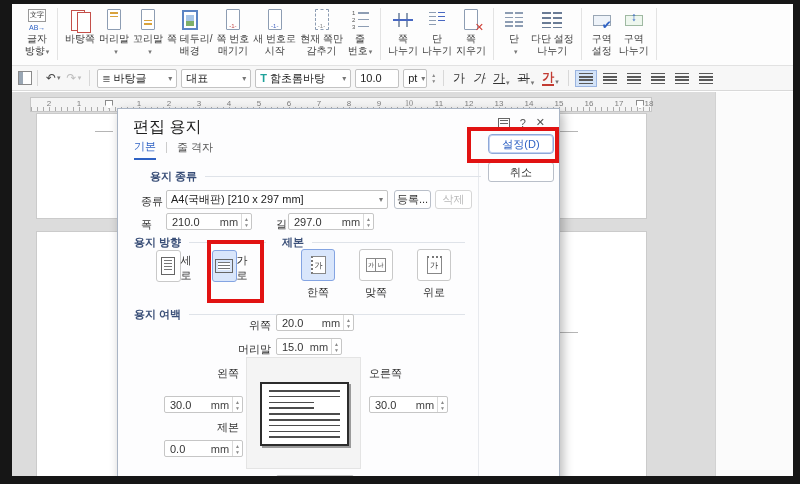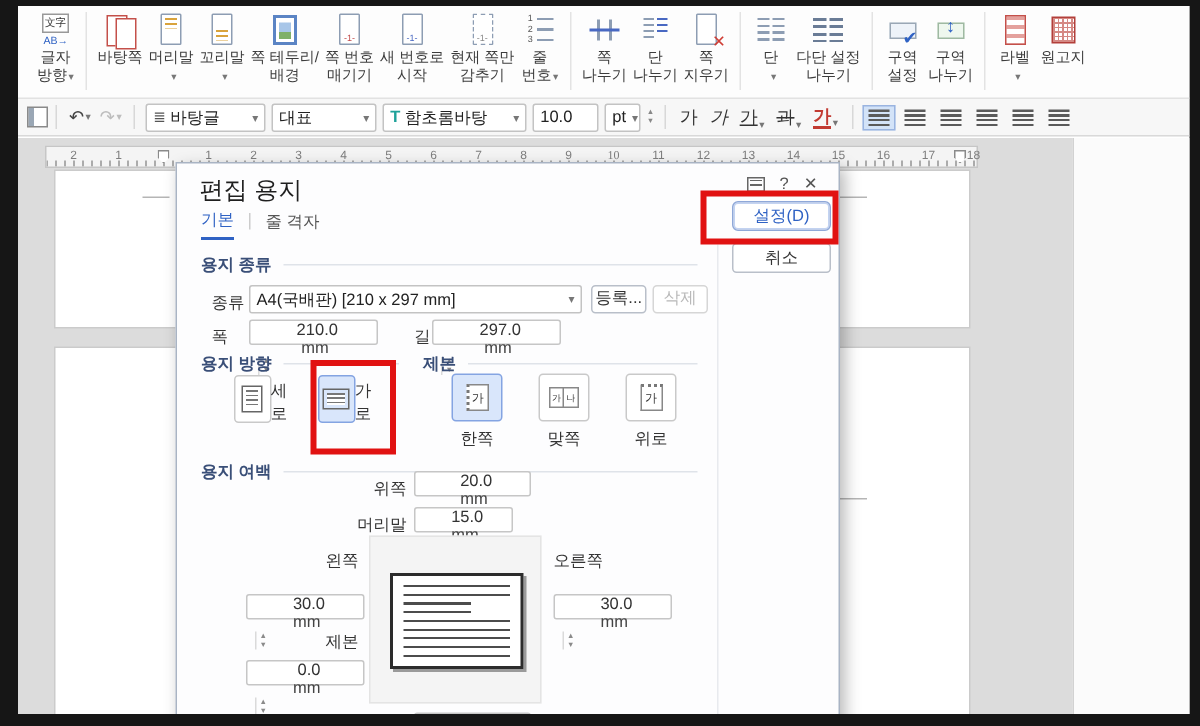--- a/index.html
+++ b/index.html
@@ -269,18 +269,6 @@
         </div>
       </div>
       <div class="rdiv"></div>
-      <div class="rgroup">
-        <div class="ritem">
-          <div class="ri ri-label"></div>
-          <div class="rl">라벨</div>
-          <div class="rl"><span>&nbsp;</span><span class="rcaret">▾</span></div>
-        </div>
-        <div class="ritem">
-          <div class="ri ri-manuscript"></div>
-          <div class="rl">원고지</div>
-          <div class="rl"><span>&nbsp;</span></div>
-        </div>
-      </div>
     </div>
 
   <div id="formatbar">

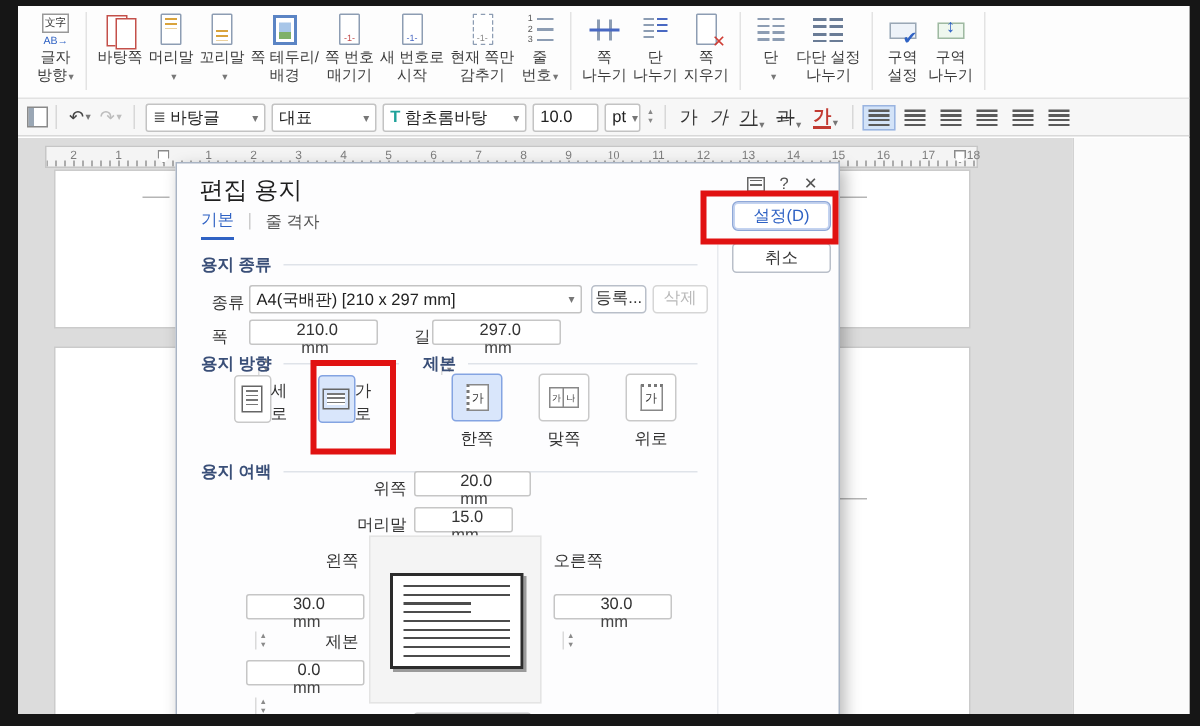--- a/index.html
+++ b/index.html
@@ -112,7 +112,7 @@
   #anno-landscape{left:89px;top:131px;width:57px;height:63px;}
   .dsec{position:absolute;display:flex;align-items:center;gap:8px;font-weight:bold;color:#3a4f78;}
   .dsec i{flex:1;border-top:1px solid #dfe3e9;}
-  #sec-paper{left:16px;top:60px;width:331px;justify-content:space-between;}
+  #sec-paper{left:32px;top:60px;width:331px;justify-content:space-between;}
   #sec-orient{left:16px;top:126px;width:132px;}
   #sec-binding{left:164px;top:126px;width:183px;}
   #sec-margin{left:16px;top:198px;width:331px;}

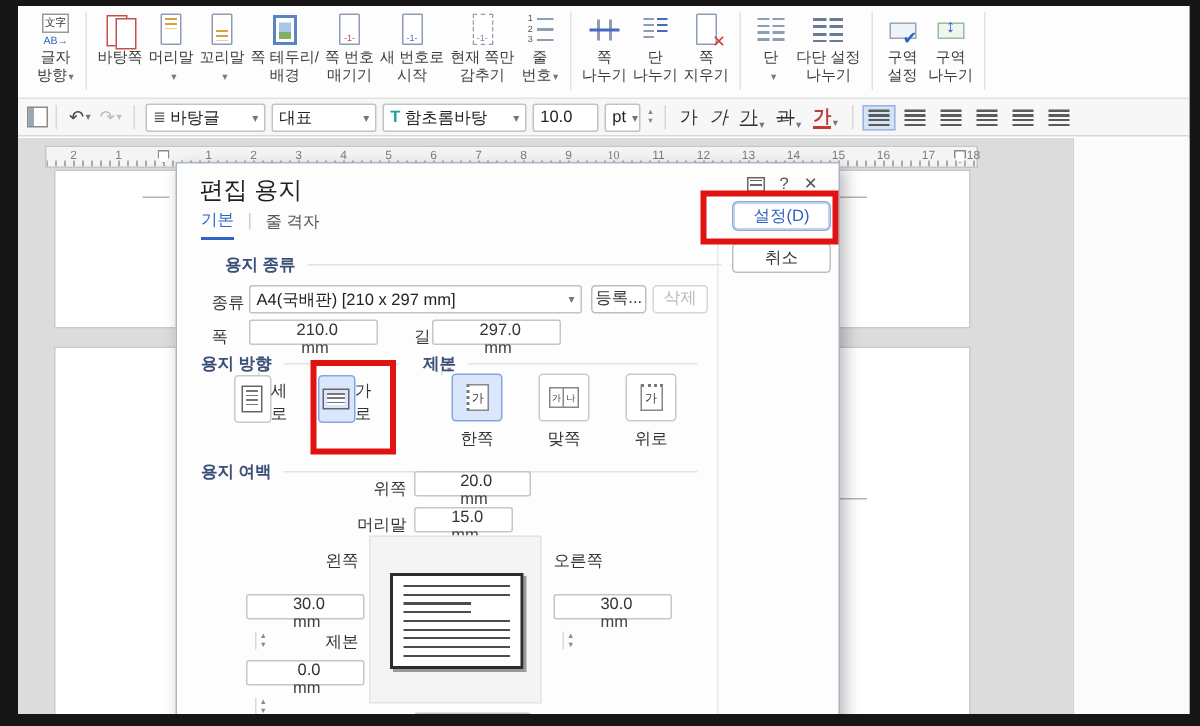--- a/index.html
+++ b/index.html
@@ -120,7 +120,7 @@
   .lbl.r{text-align:right;}
   .dd.abs{position:absolute;margin:0;}
   .spin{position:absolute;display:flex;align-items:center;height:17px;background:#fff;border:1px solid #c6c6c6;
-    border-radius:2px;padding-left:5px;flex-direction:column;}
+    border-radius:2px;padding-left:5px;}
   .spin .sv{flex:1;}
   .spin .su{color:#444;margin-right:3px;}
   .spin .sarr{display:flex;flex-direction:column;justify-content:center;border-left:1px solid #dadada;

